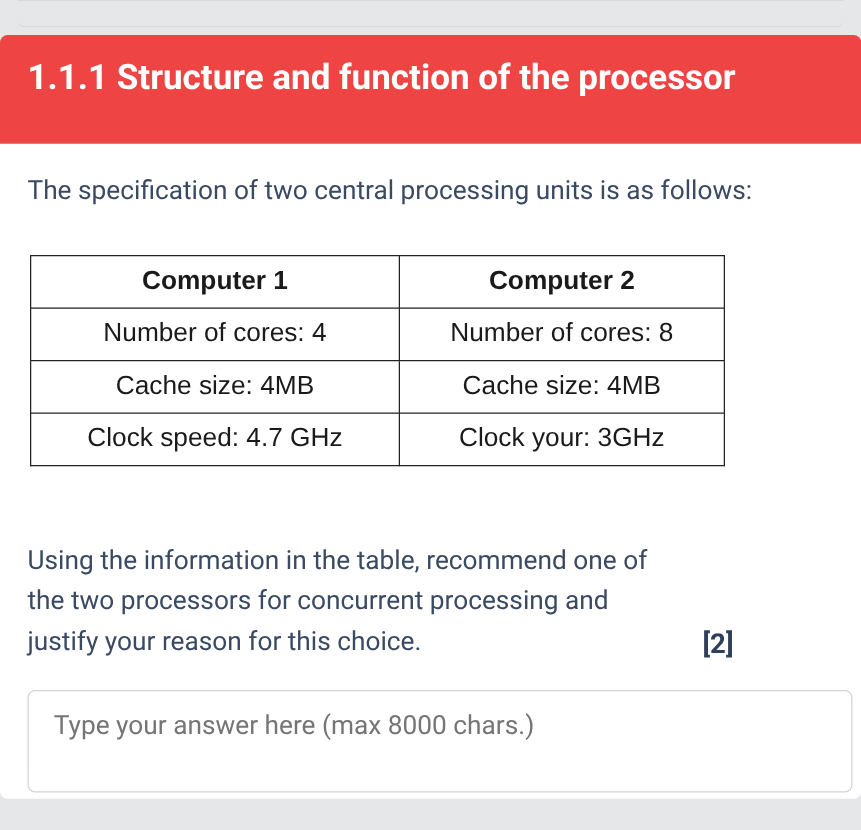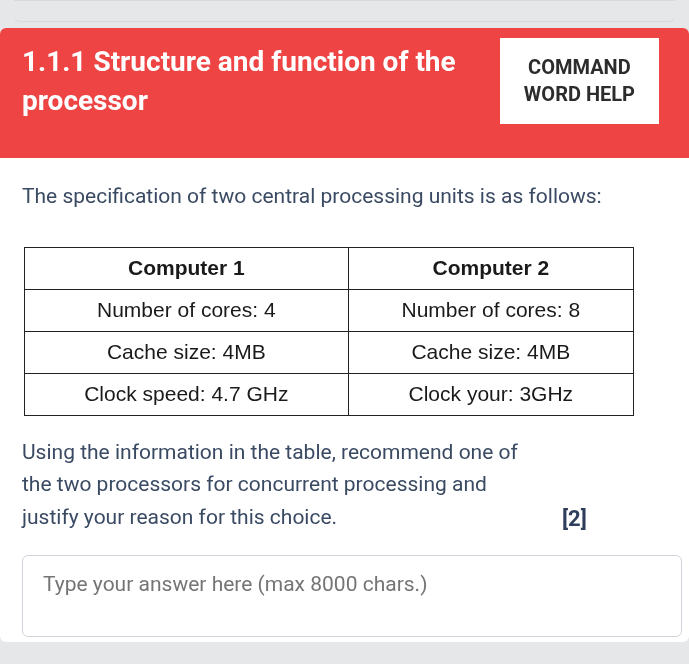--- a/index.html
+++ b/index.html
@@ -118,10 +118,6 @@
 
   <div class="header">
     <div class="title">1.1.1 Structure and function of the processor</div>
-    <button class="help-btn">
-      <div>COMMAND</div>
-      <div>WORD HELP</div>
-    </button>
   </div>
 
   <div class="content">

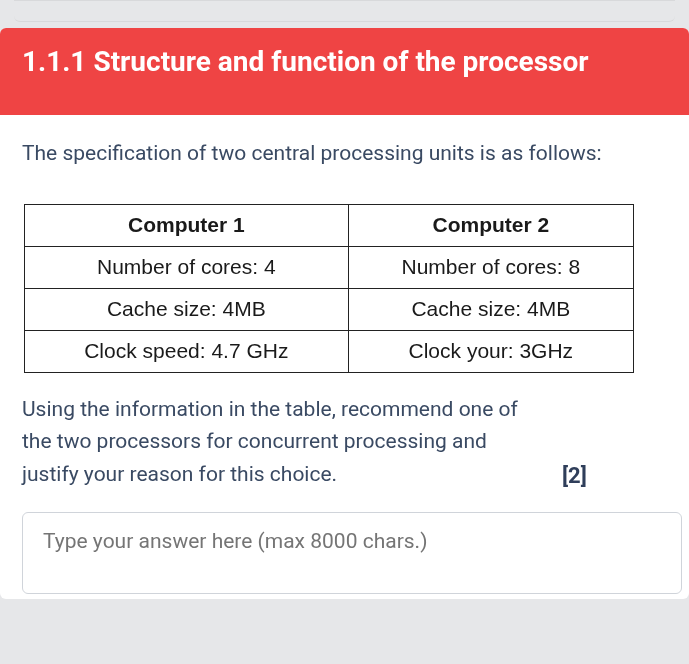--- a/index.html
+++ b/index.html
@@ -62,9 +62,9 @@
     margin-bottom: 34px;
   }
   table.spec {
-    width: 610px;
+    width: 556px;
     border-collapse: collapse;
-    margin: 0 0 20px 2px;
+    margin: 0 0 60px 2px;
   }
   table.spec td, table.spec th {
     border: 1.5px solid #222;

